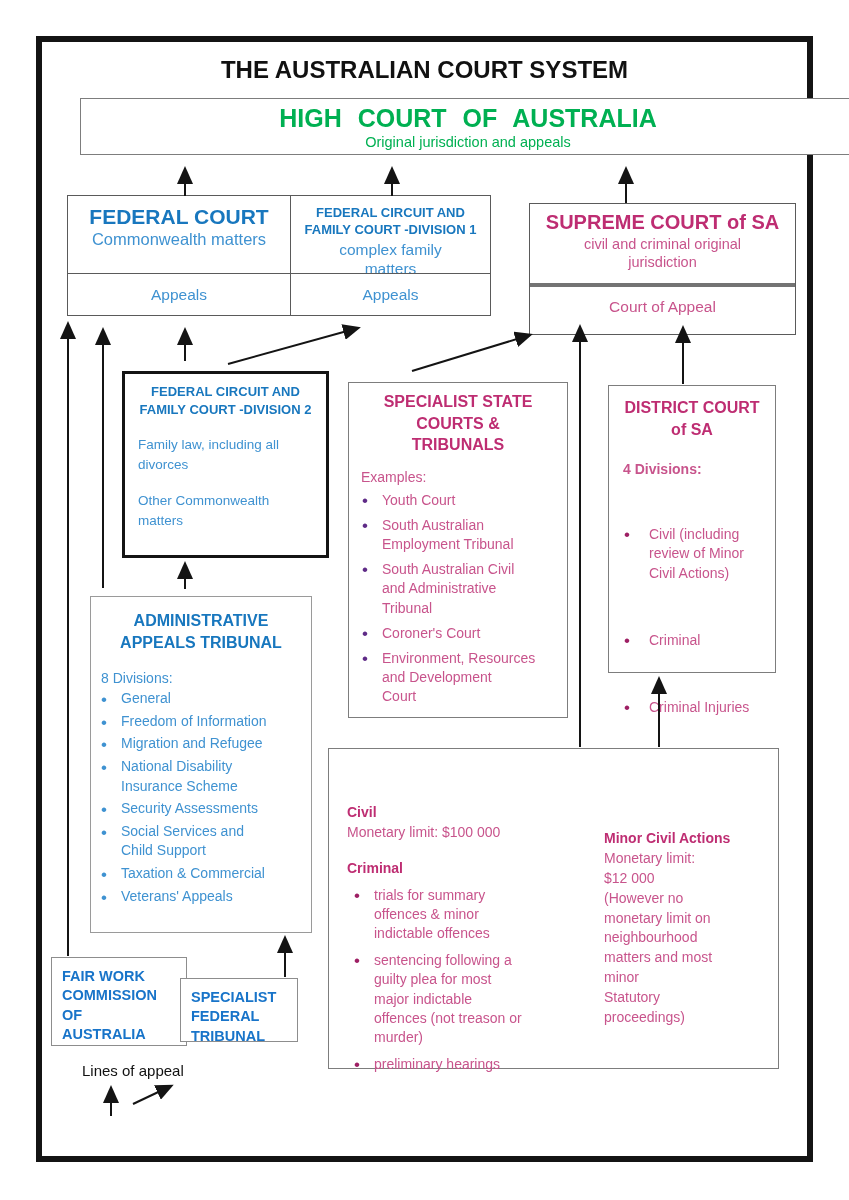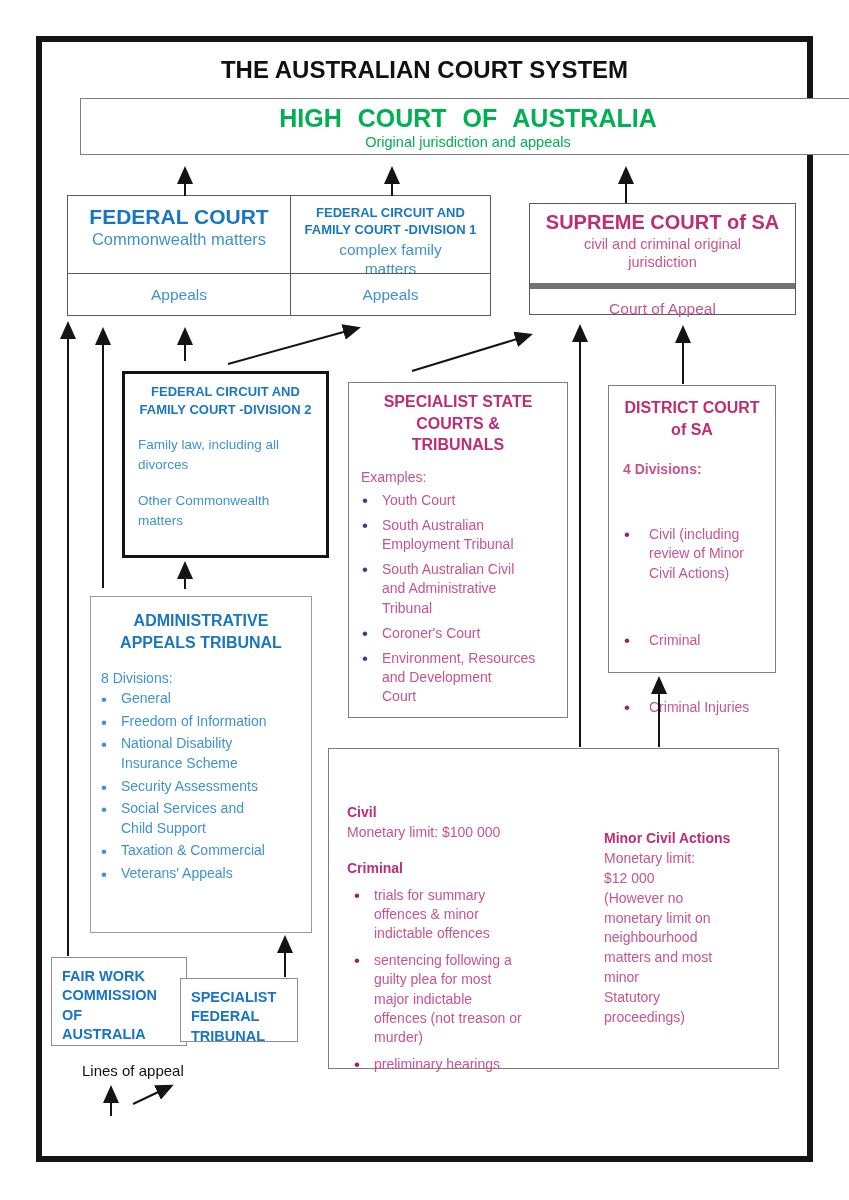--- a/index.html
+++ b/index.html
@@ -30,7 +30,7 @@
   .fed-table .c2 .sub{margin-top:1px;font-size:15.5px;color:var(--blue-light);line-height:1.25;}
 
   
-  .supreme{left:529px;top:203px;width:267px;height:112px;border-color:#5a5a5a;}
+  .supreme{left:529px;top:203px;width:267px;height:132px;border-color:#5a5a5a;}
   .supreme .top{height:72px;box-sizing:border-box;text-align:center;}
   .supreme .name{margin-top:7px;font-size:20px;font-weight:bold;color:var(--pink);}
   .supreme .sub{margin-top:1px;font-size:14.5px;color:var(--pink-light);line-height:1.25;}

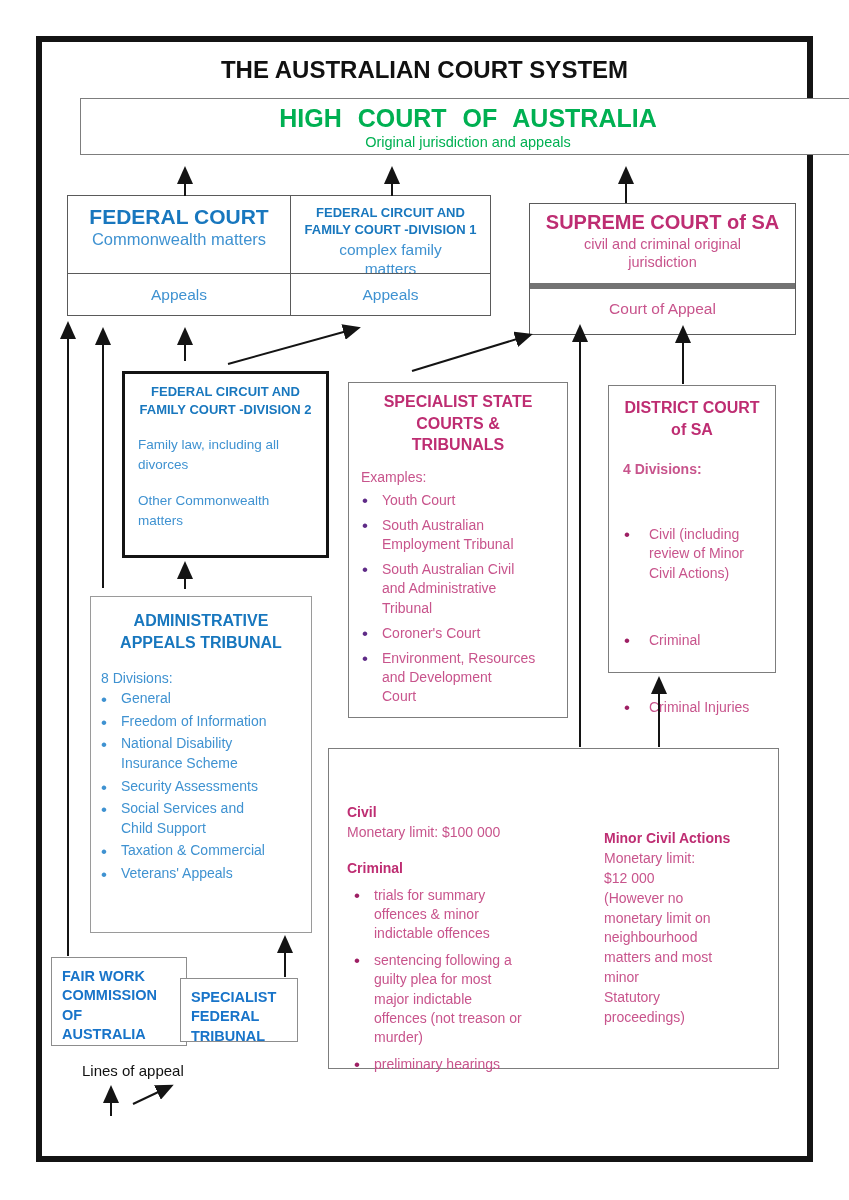--- a/index.html
+++ b/index.html
@@ -34,7 +34,7 @@
   .supreme .top{height:72px;box-sizing:border-box;text-align:center;}
   .supreme .name{margin-top:7px;font-size:20px;font-weight:bold;color:var(--pink);}
   .supreme .sub{margin-top:1px;font-size:14.5px;color:var(--pink-light);line-height:1.25;}
-  .supreme .bottom{border-top:6px solid #737373;height:39px;display:flex;align-items:center;
+  .supreme .bottom{border-top:4px solid #737373;height:39px;display:flex;align-items:center;
                    justify-content:center;font-size:15.5px;color:var(--pink-light);}
 
   

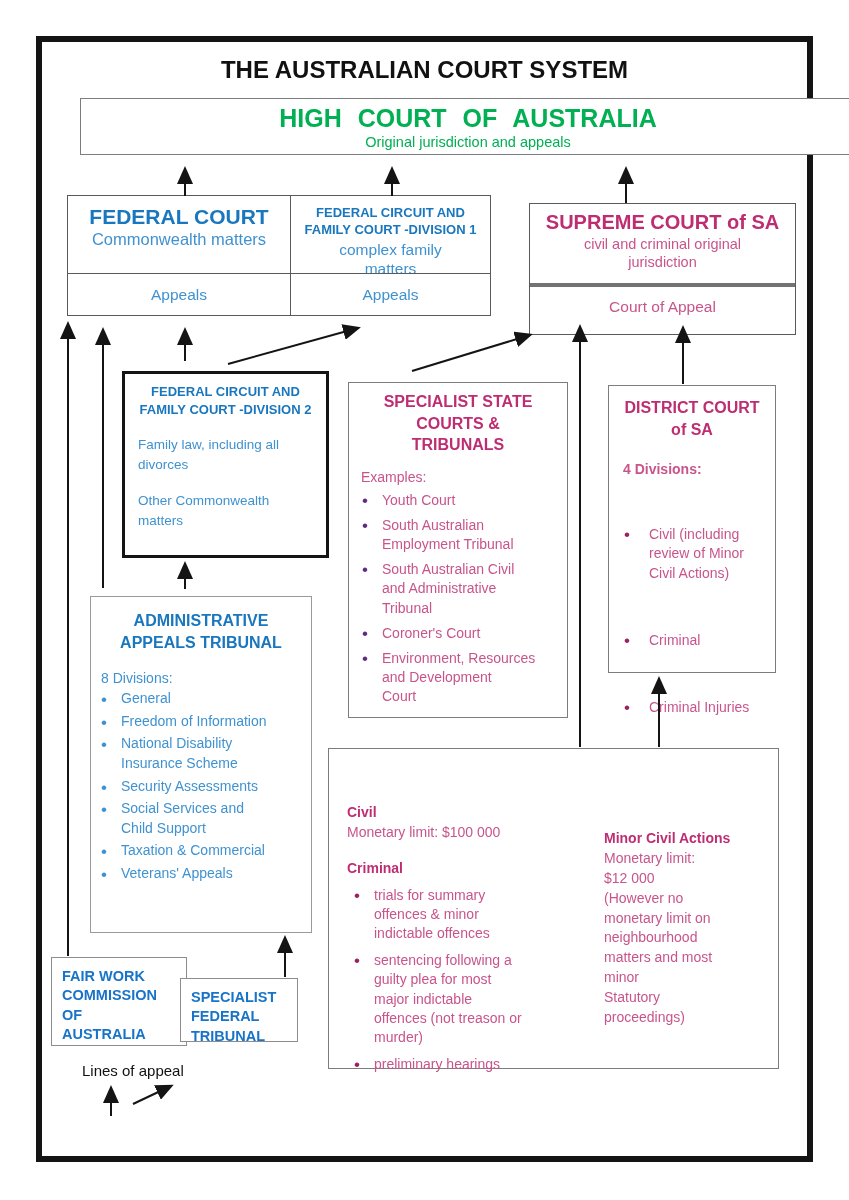--- a/index.html
+++ b/index.html
@@ -178,6 +178,7 @@
     <ul>
       <li class="preline">General</li>
       <li class="preline">Freedom of Information</li>
+      <li class="preline">Migration and Refugee</li>
       <li class="preline">National Disability
 Insurance Scheme</li>
       <li class="preline">Security Assessments</li>

